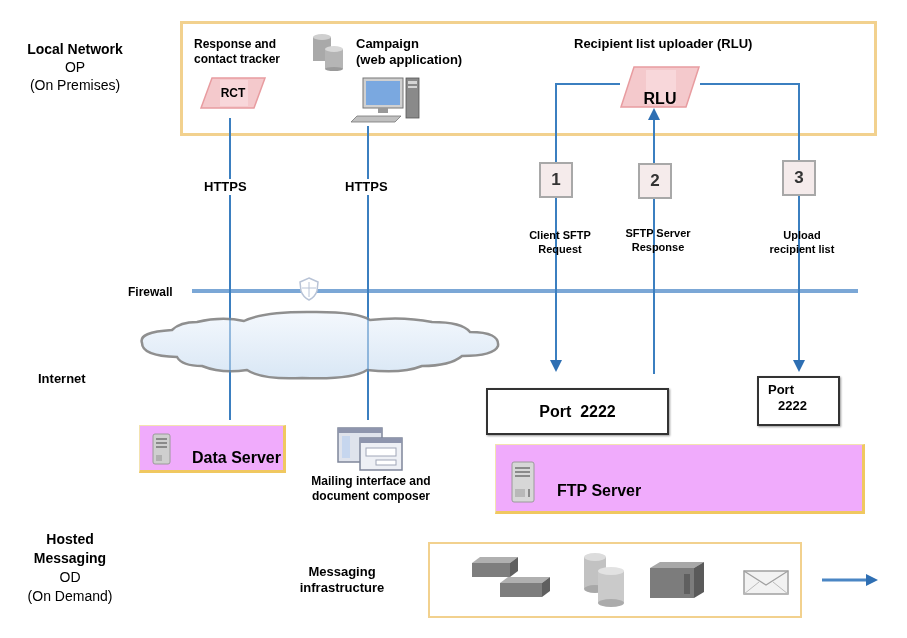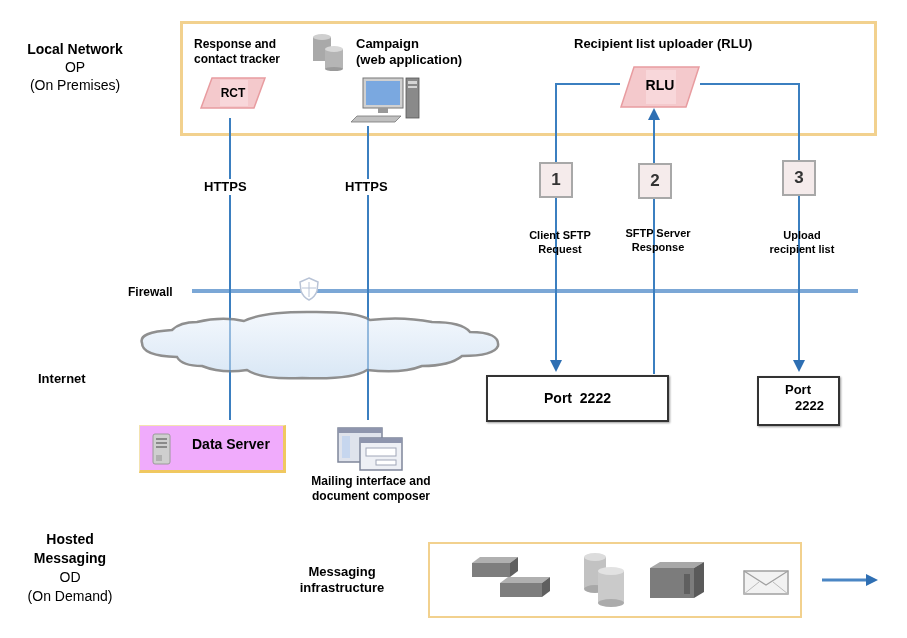--- a/index.html
+++ b/index.html
@@ -11,7 +11,7 @@
   .t13 { font-size:13px; line-height:16px; }
   .t12 { font-size:12px; line-height:15px; }
   .t11 { font-size:11px; line-height:14px; }
-  .t14 { font-size:14px; line-height:17px; }
+  .t14 { font-size:16px; line-height:17px;margin-top:13px; }
   .zone { font-size:14px; line-height:18px; text-align:center; }
   .zone .b { font-weight:bold; }
   .goldbox { border:3px solid #f2d18e; box-sizing:border-box; }

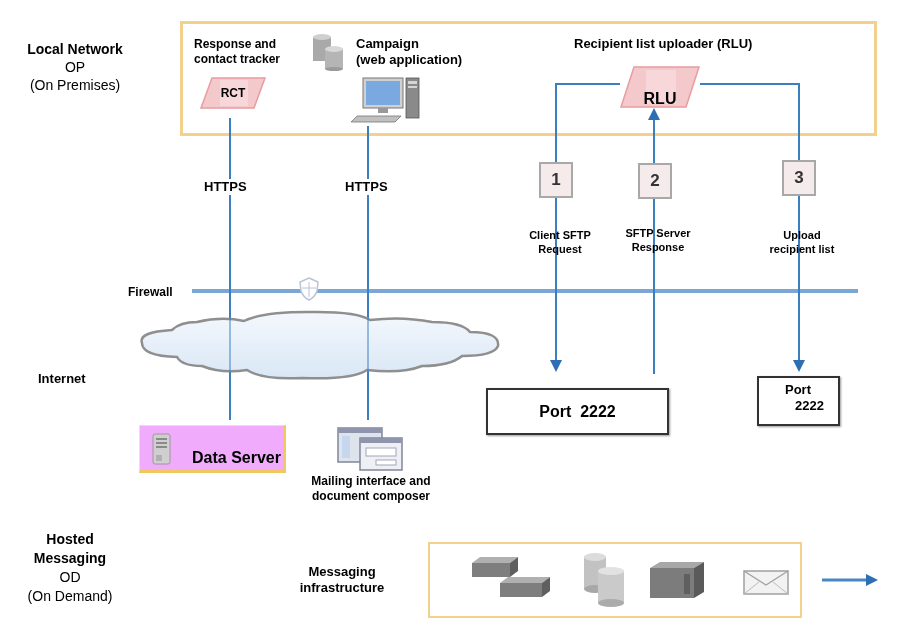--- a/index.html
+++ b/index.html
@@ -151,7 +151,7 @@
   </div>
 
   <div class="abs portbox t14" style="left:486px; top:375px; width:183px; height:47px; display:flex; align-items:center; justify-content:center; white-space:pre;">Port  2222</div>
-  <div class="abs portbox t13" style="left:757px; top:376px; width:83px; height:50px; padding:4px 0 0 26px;">
+  <div class="abs portbox t13" style="left:757px; top:376px; width:83px; height:50px; padding:4px 0 0 9px;">
     <div>Port</div>
     <div style="padding-left:10px;">2222</div>
   </div>

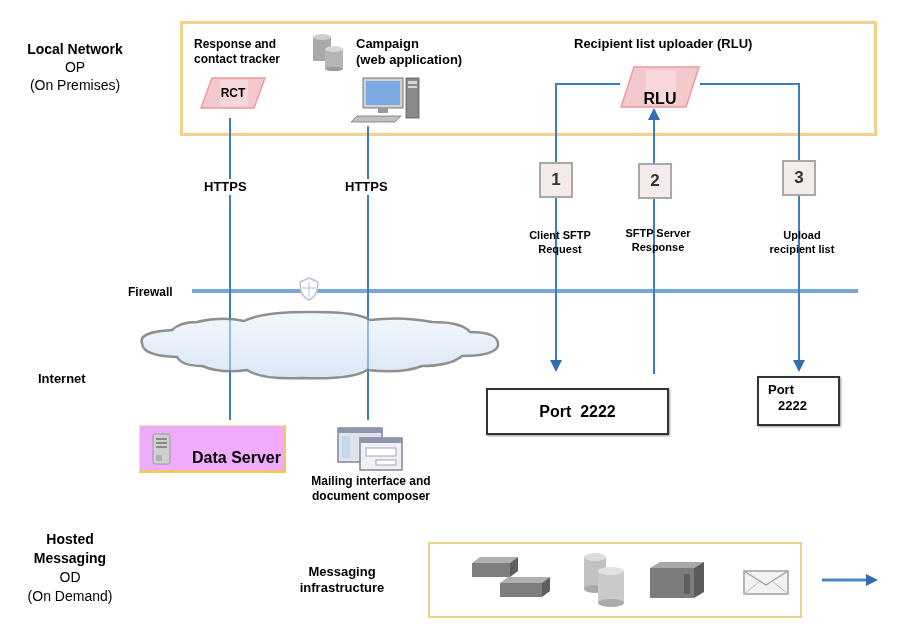--- a/index.html
+++ b/index.html
@@ -181,6 +181,17 @@
     <div>document composer</div>
   </div>
 
+  <div class="abs goldfill" style="left:495px; top:444px; width:370px; height:70px;">
+    <svg class="abs" style="left:15px; top:16px;" width="24" height="42">
+      <rect x="1" y="1" width="22" height="40" rx="2" fill="#d7d7d7" stroke="#9a9a9a"></rect>
+      <rect x="4" y="6" width="15" height="2" fill="#8a8a8a"></rect>
+      <rect x="4" y="10" width="15" height="2" fill="#8a8a8a"></rect>
+      <rect x="4" y="14" width="15" height="2" fill="#8a8a8a"></rect>
+      <rect x="4" y="28" width="10" height="8" fill="#b8b8b8"></rect>
+      <rect x="17" y="28" width="2" height="8" fill="#8a8a8a"></rect>
+    </svg>
+    <div class="abs bold t14" style="left:61px; top:24px;">FTP Server</div>
+  </div>
 
   <div class="abs bold t13 center" style="left:282px; top:564px; width:120px;">
     <div>Messaging</div>

